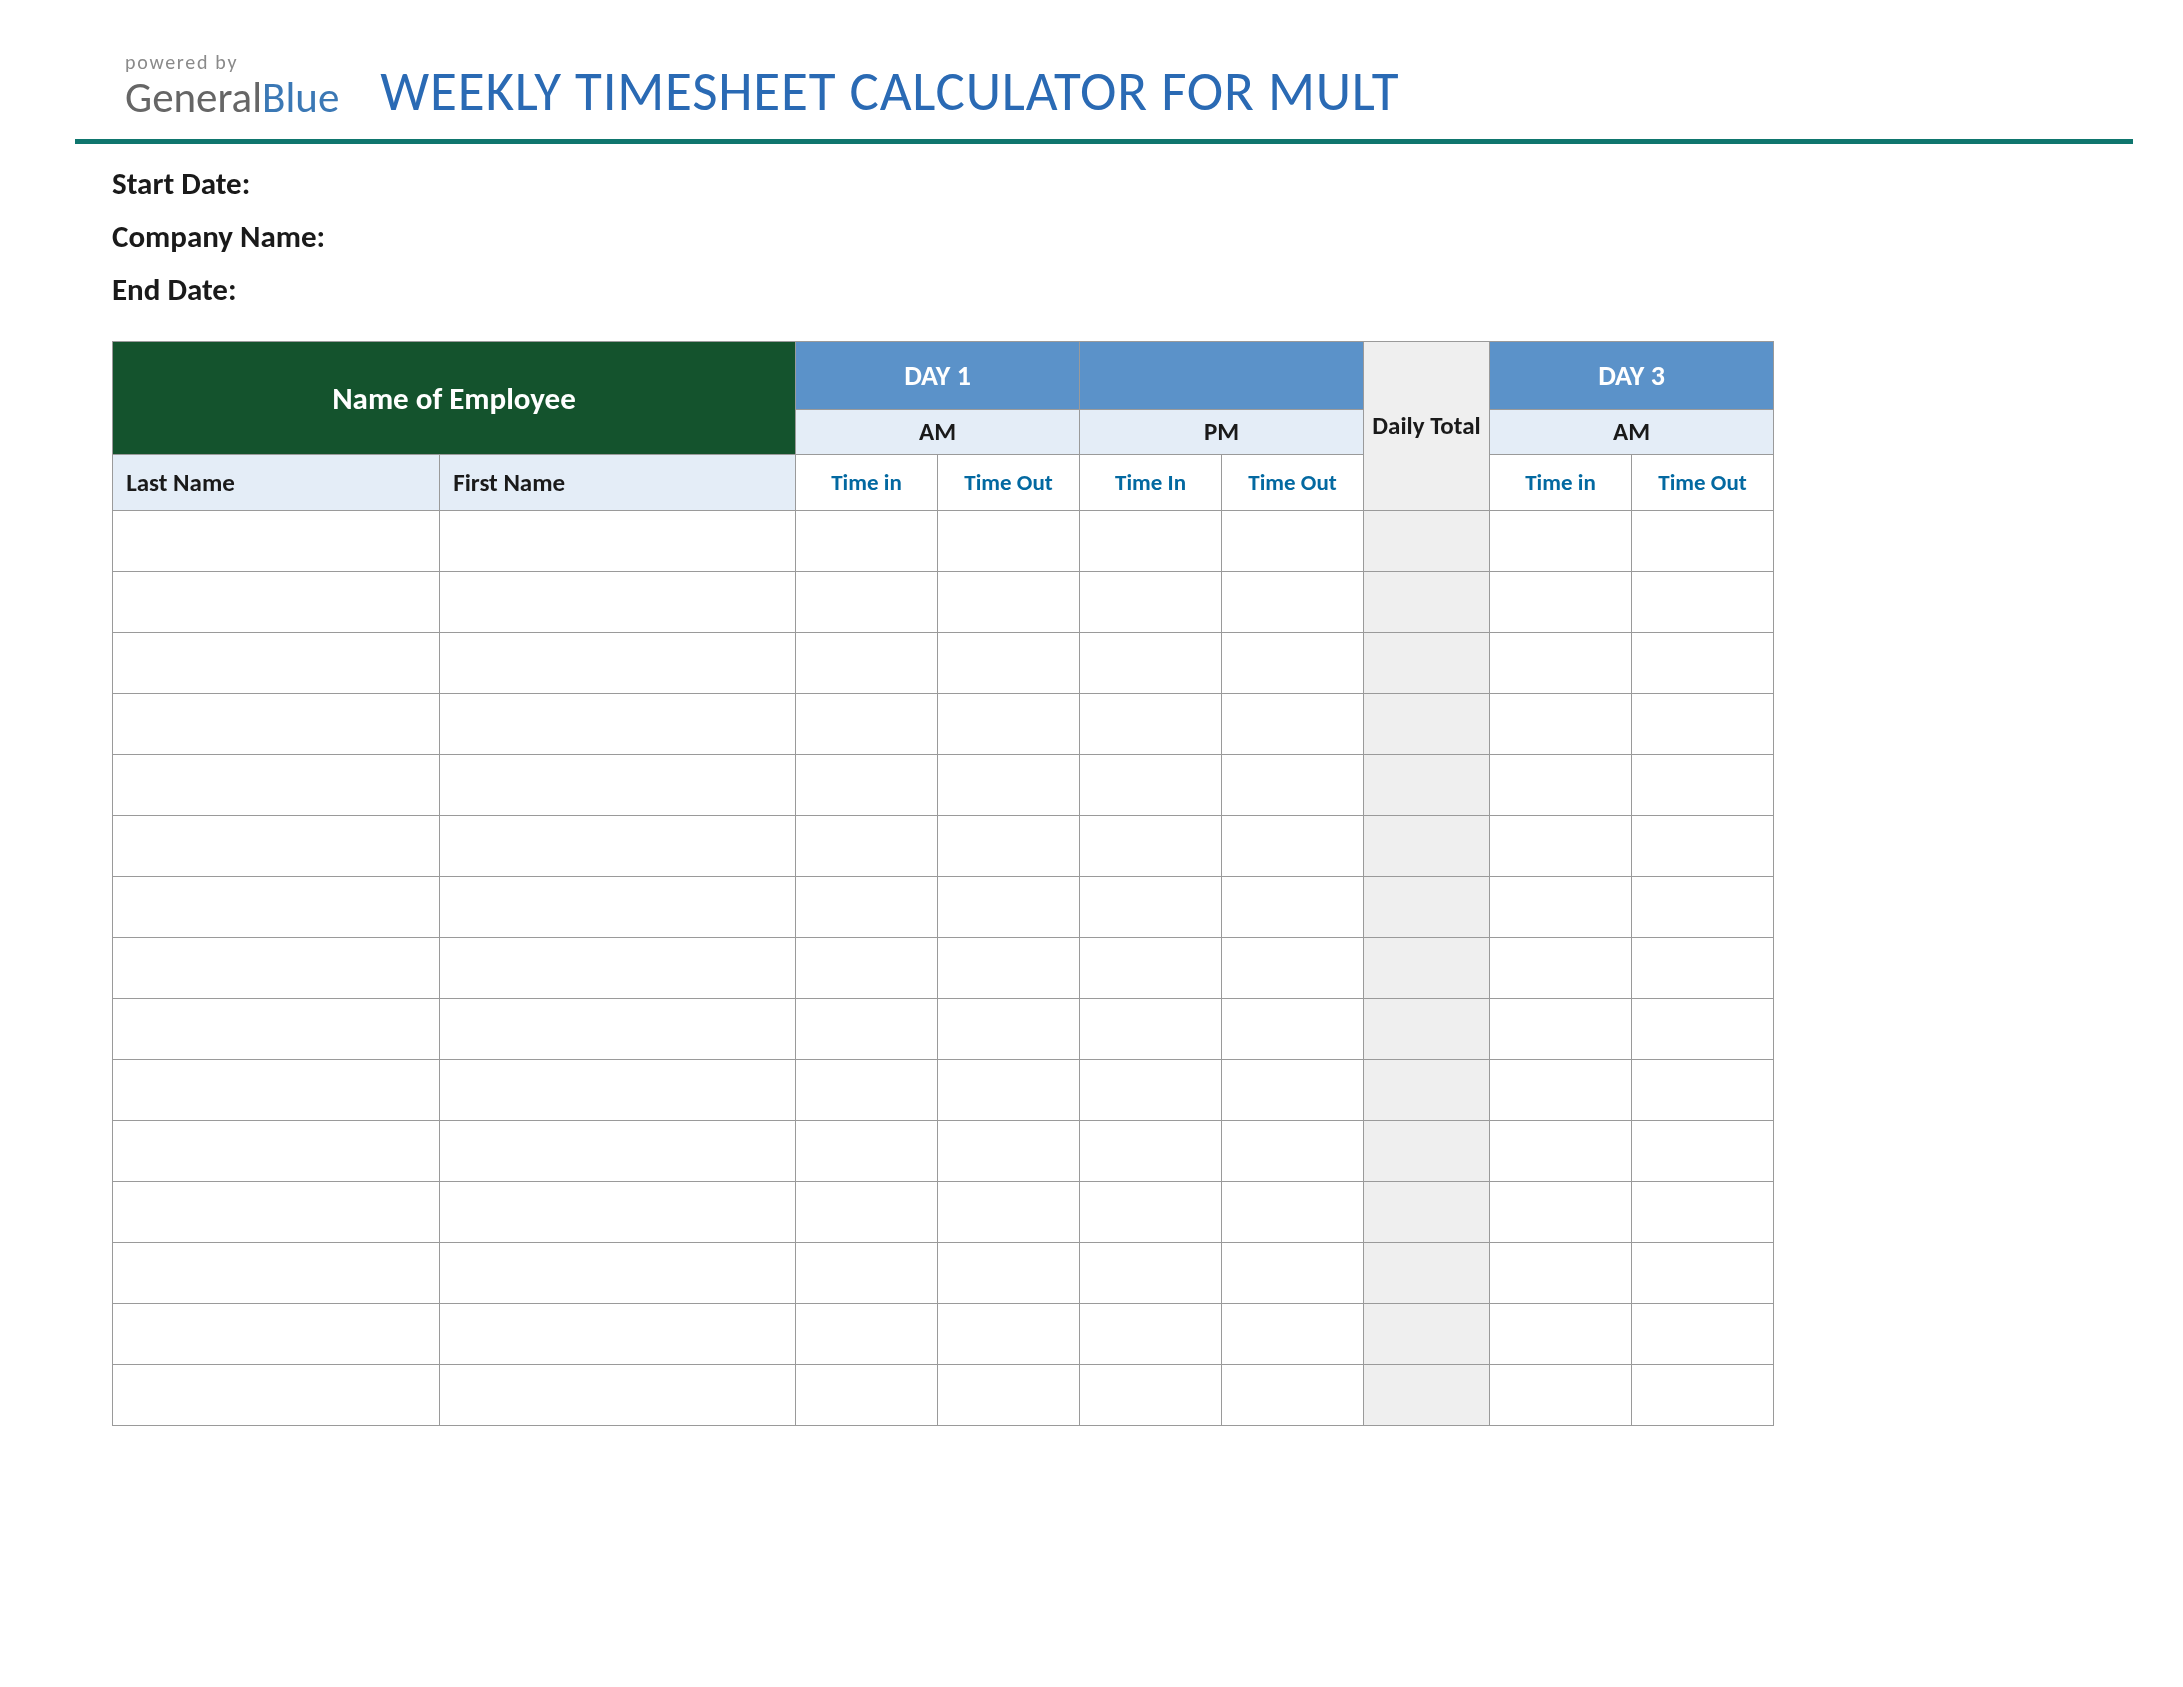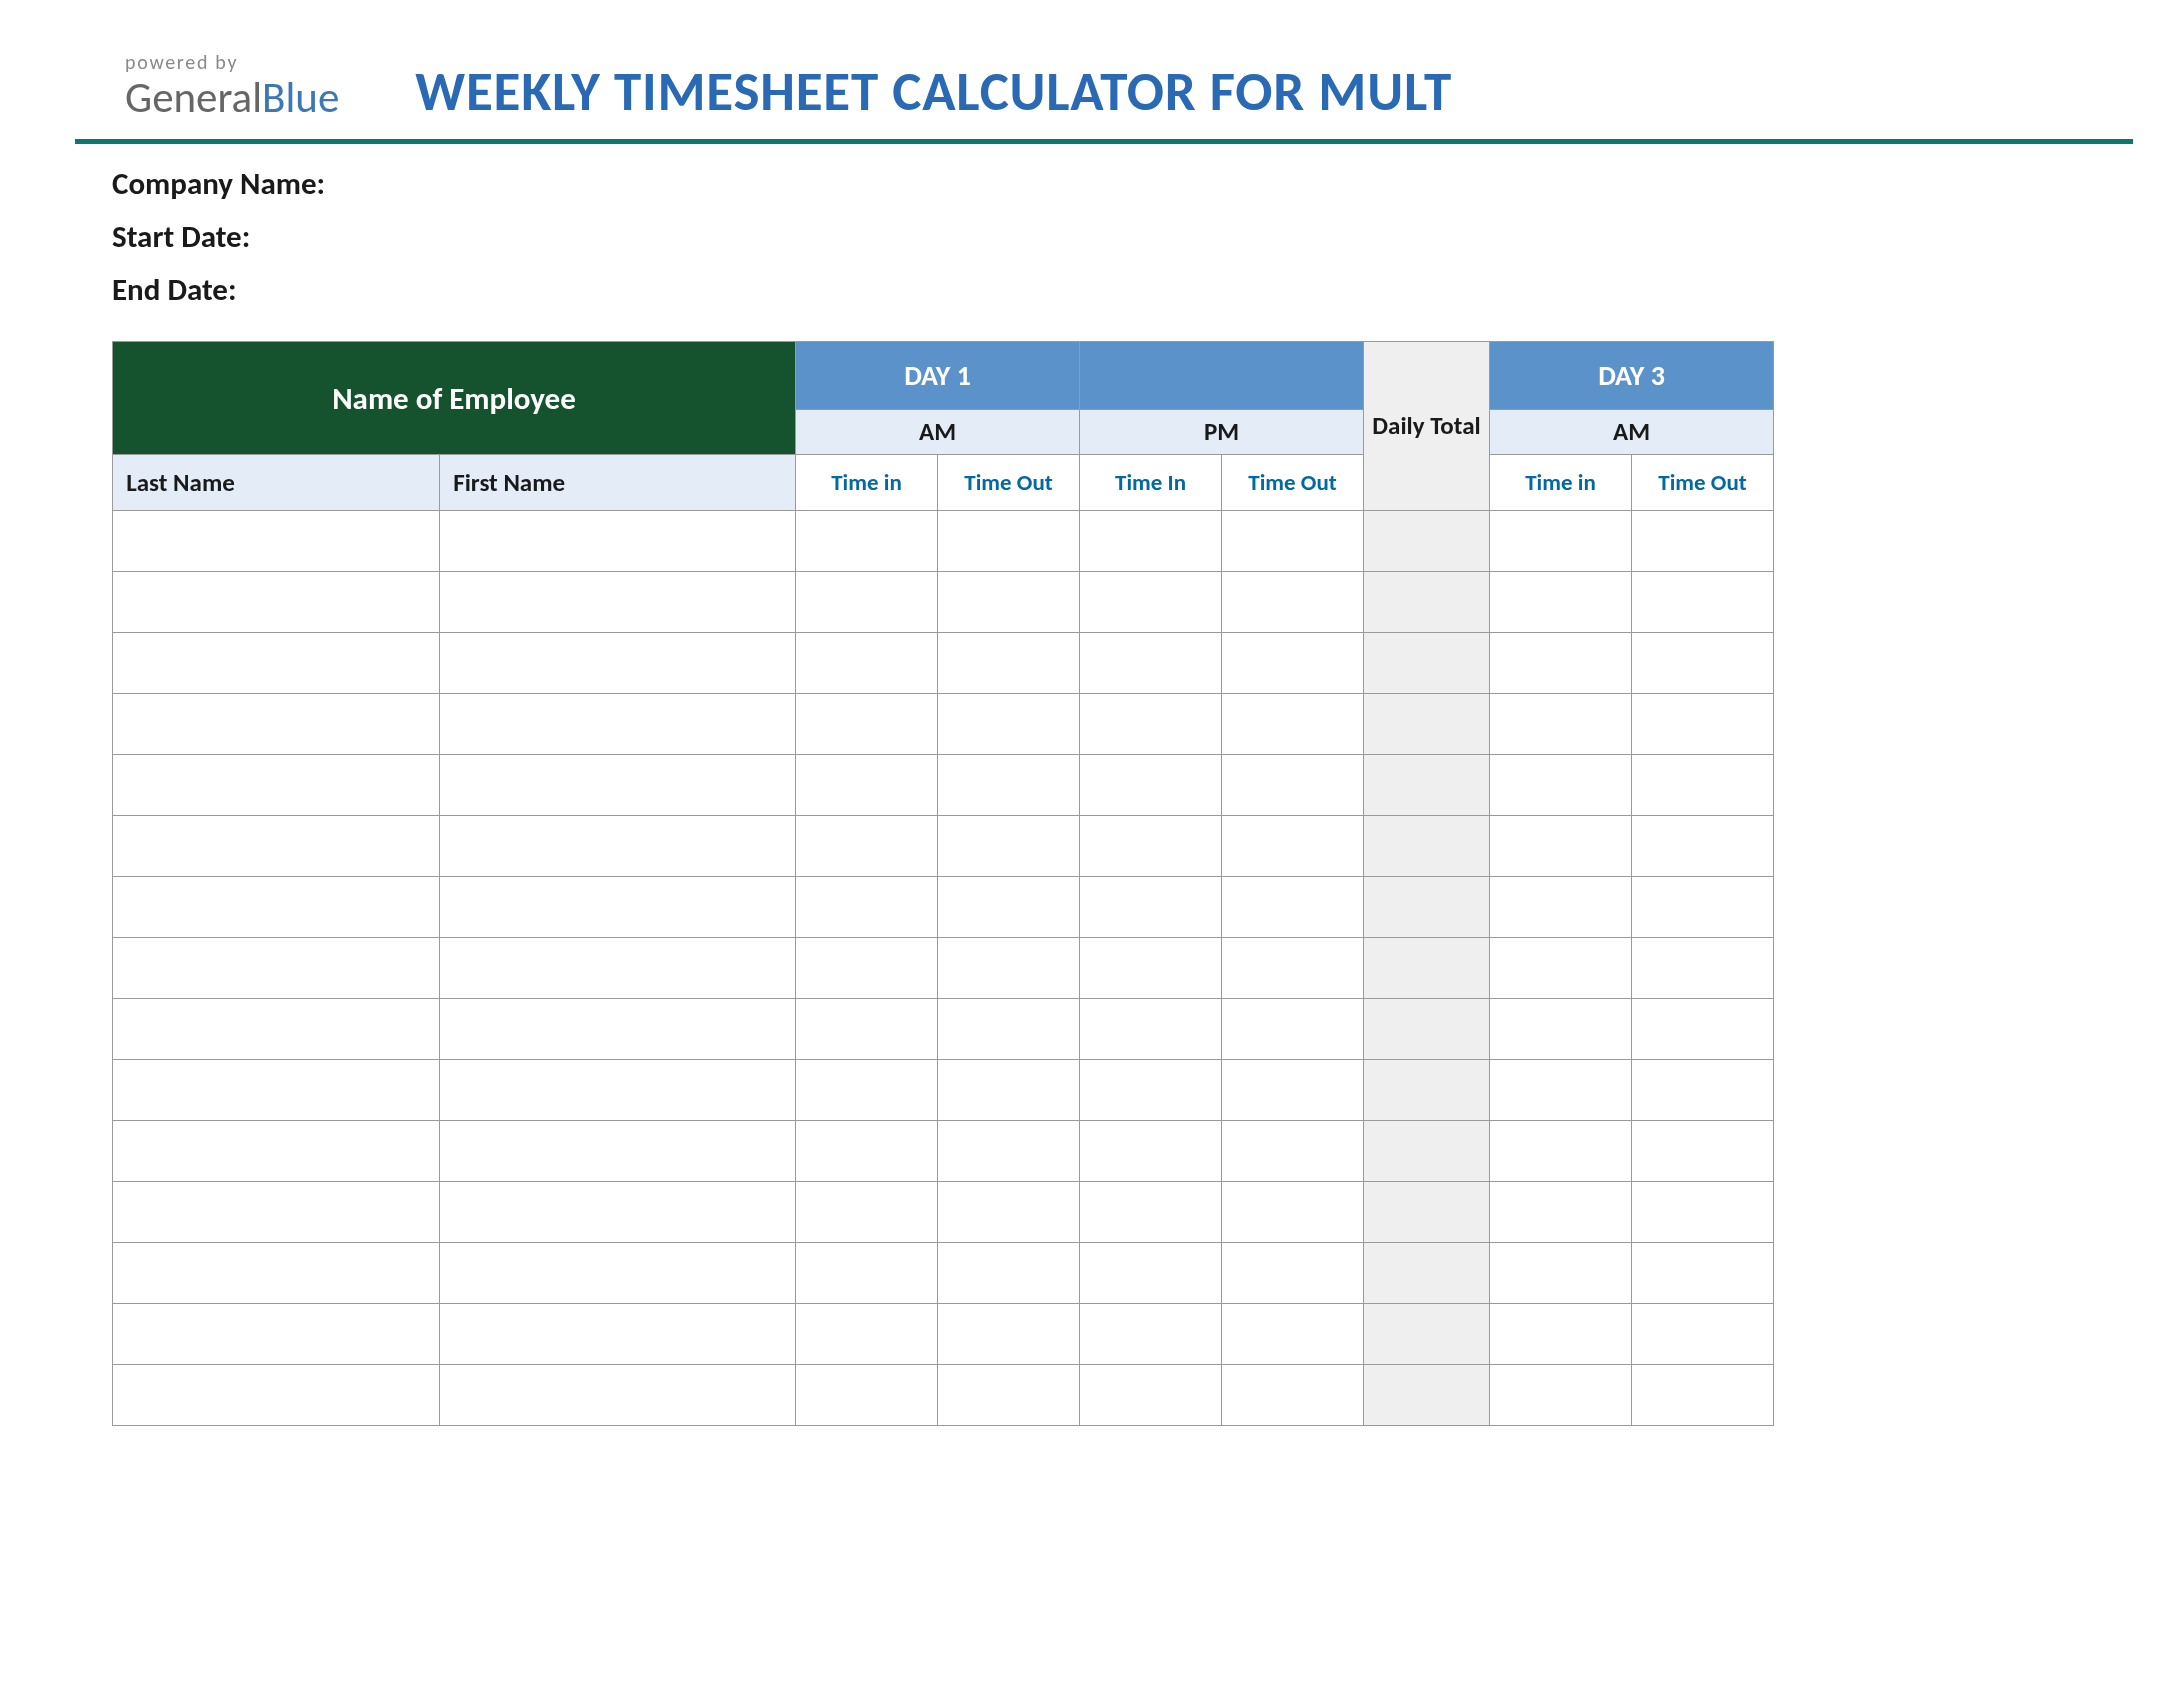--- a/index.html
+++ b/index.html
@@ -48,13 +48,12 @@
     .title {
       font-size: 55px;
       color: #2a6ab4;
-      font-weight: 700;
+      font-weight: 400;
       letter-spacing: 0.8px;
       white-space: nowrap;
       overflow: hidden;
       flex: 1;
       padding-bottom: 3.3px;
-      margin-left: 35px;
     }
     .labels {
       margin-top: 20px;

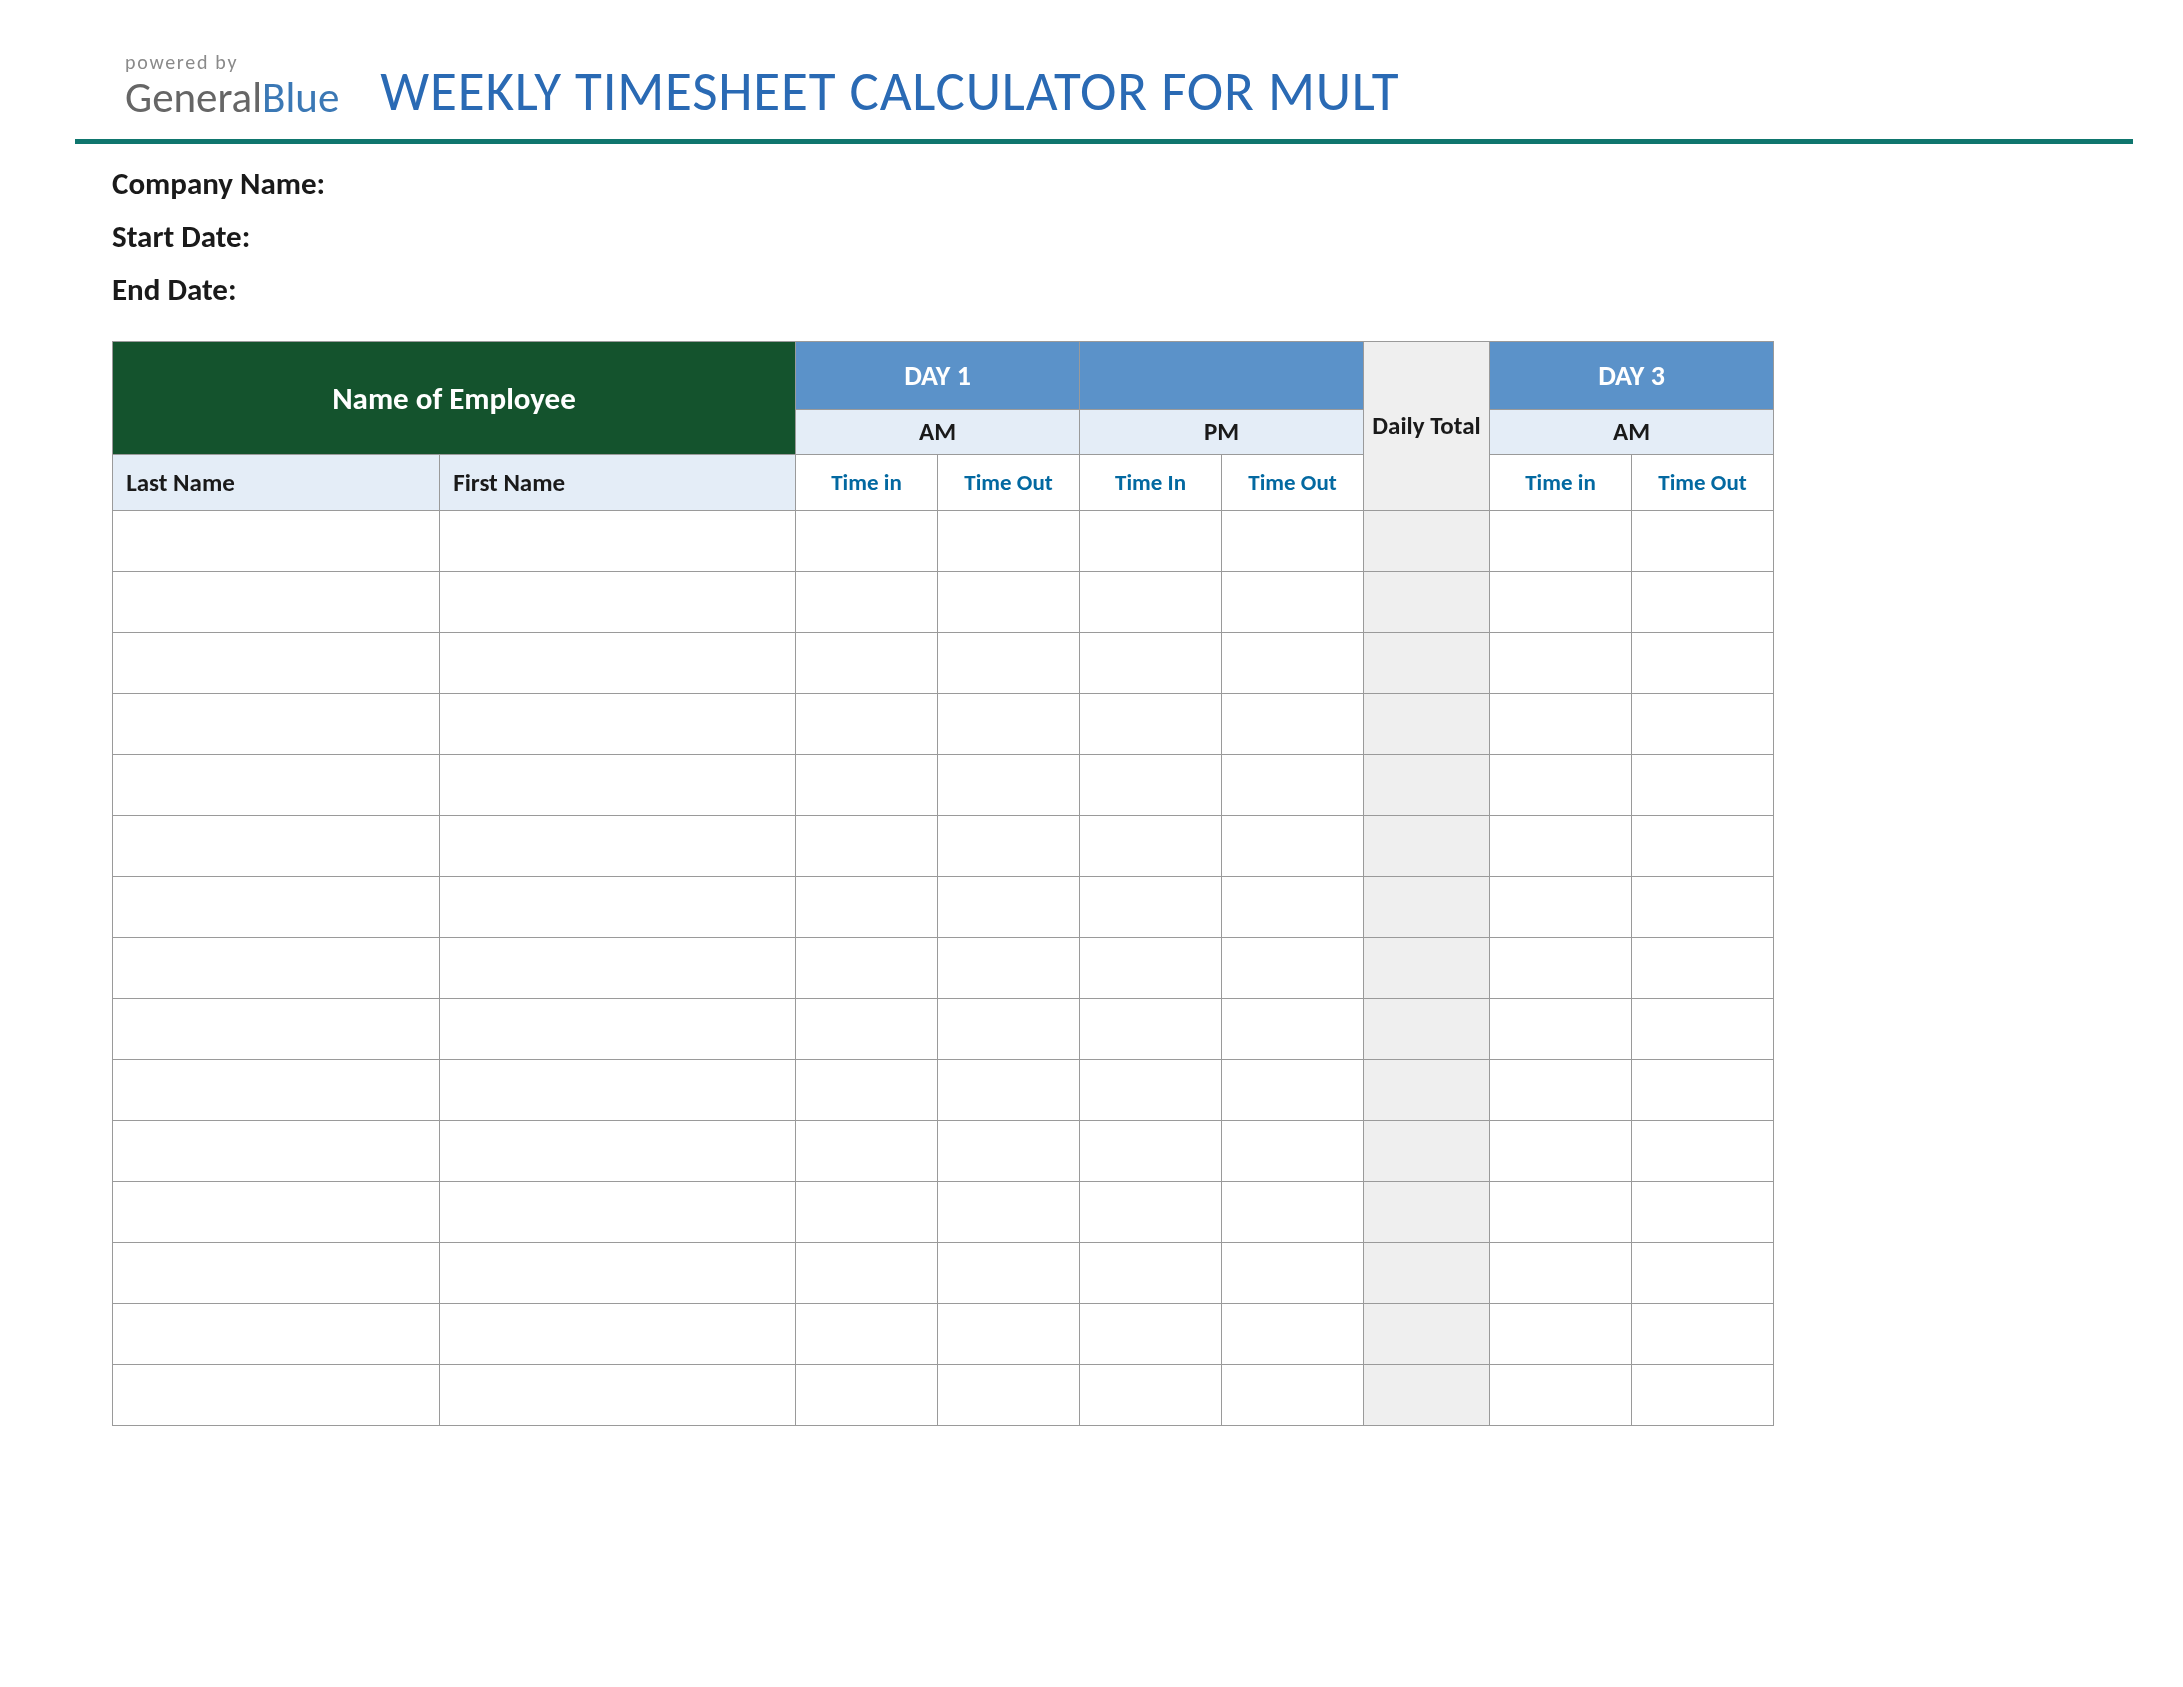--- a/index.html
+++ b/index.html
@@ -148,8 +148,8 @@
 </div>
 
 <div class="labels">
+  <div class="label-row">Start Date:</div>
   <div class="label-row">Company Name:</div>
-  <div class="label-row">Start Date:</div>
   <div class="label-row">End Date:</div>
 </div>
 

